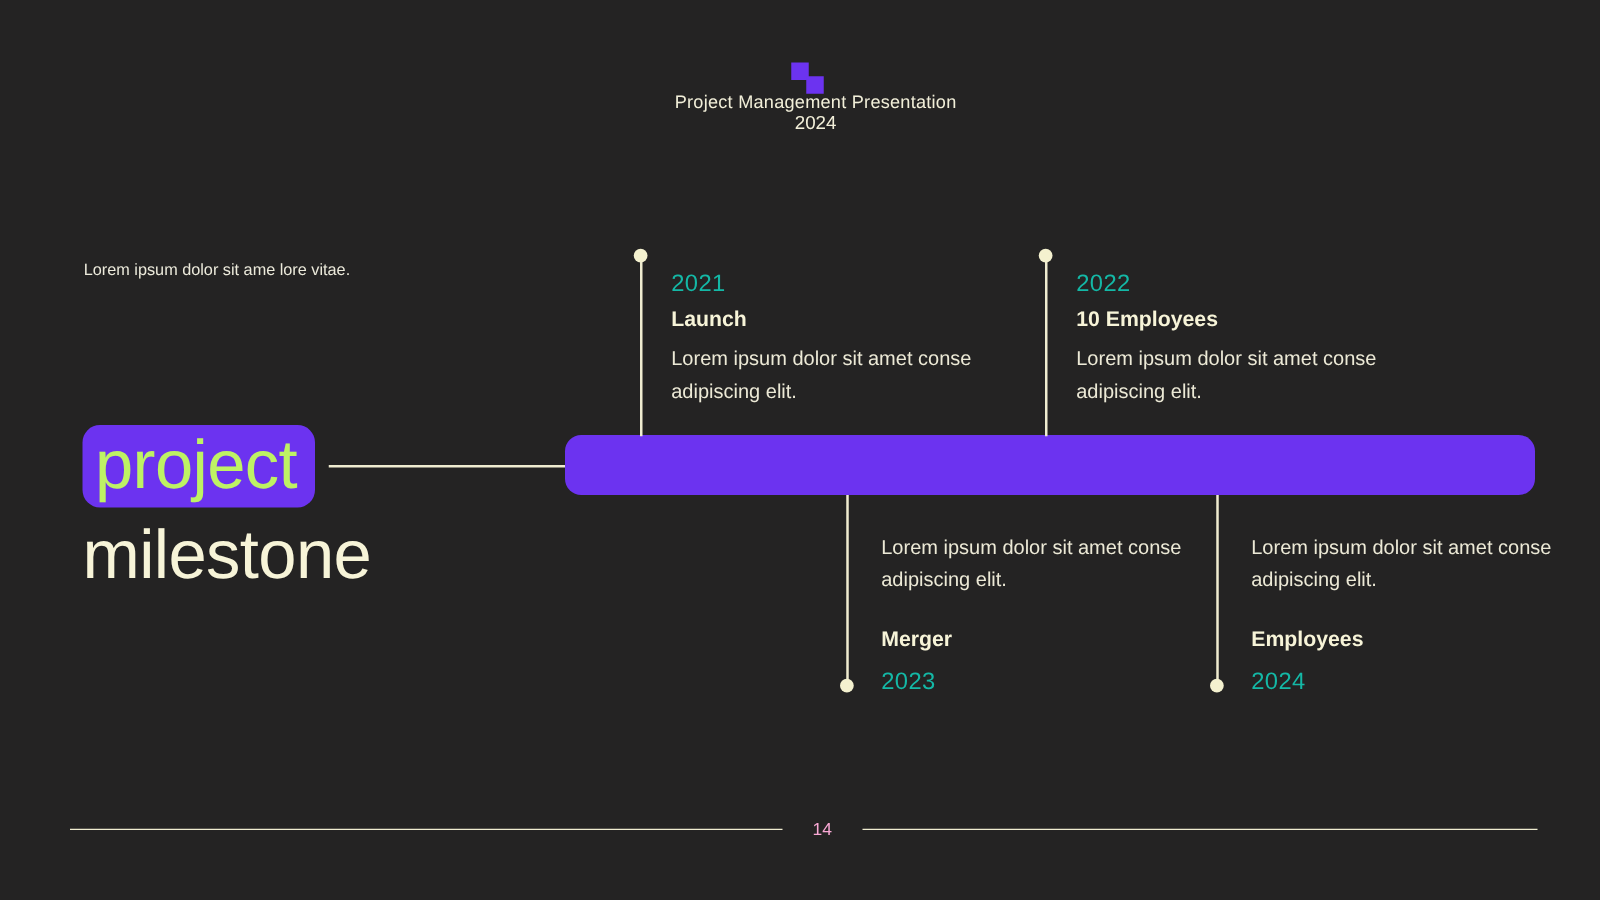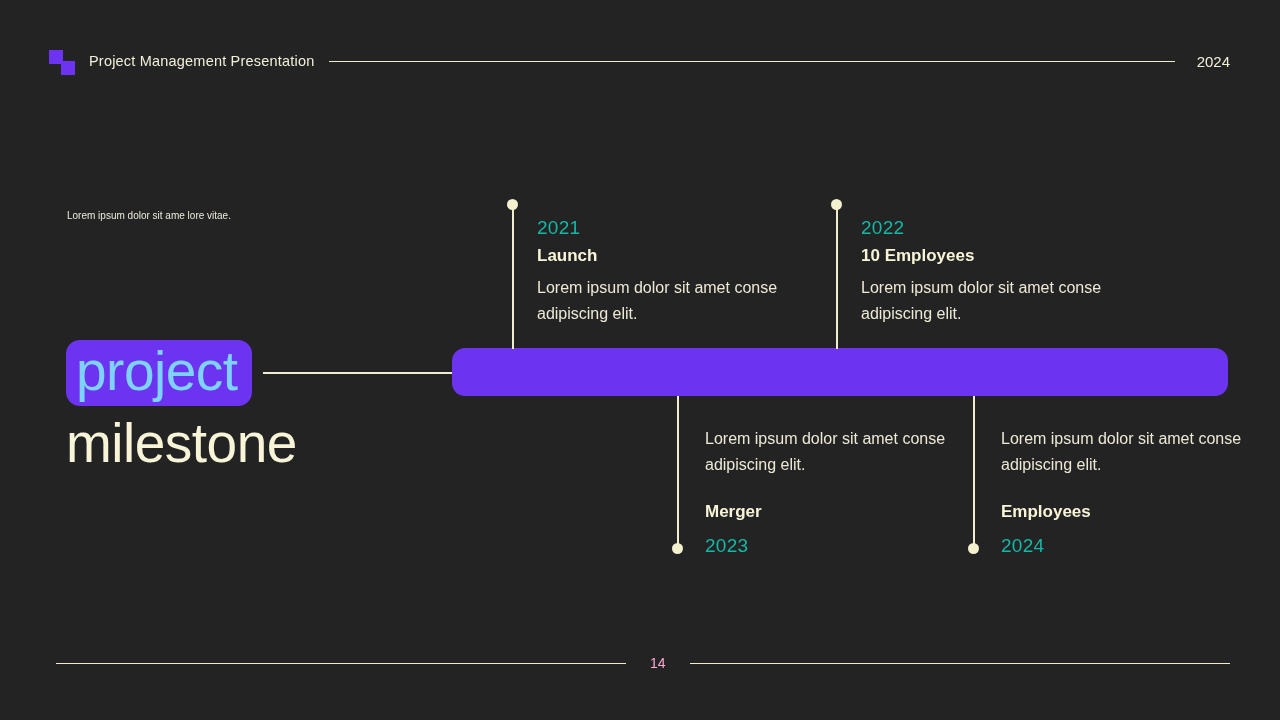--- a/index.html
+++ b/index.html
@@ -21,11 +21,12 @@
   .header {
     position: absolute;
     top: 48px;
-    left: 49px;
+    left: 75px;
     right: 50px;
     height: 26px;
     display: flex;
     align-items: center;
+    flex-direction: column;
   }
   .logo {
     position: relative;

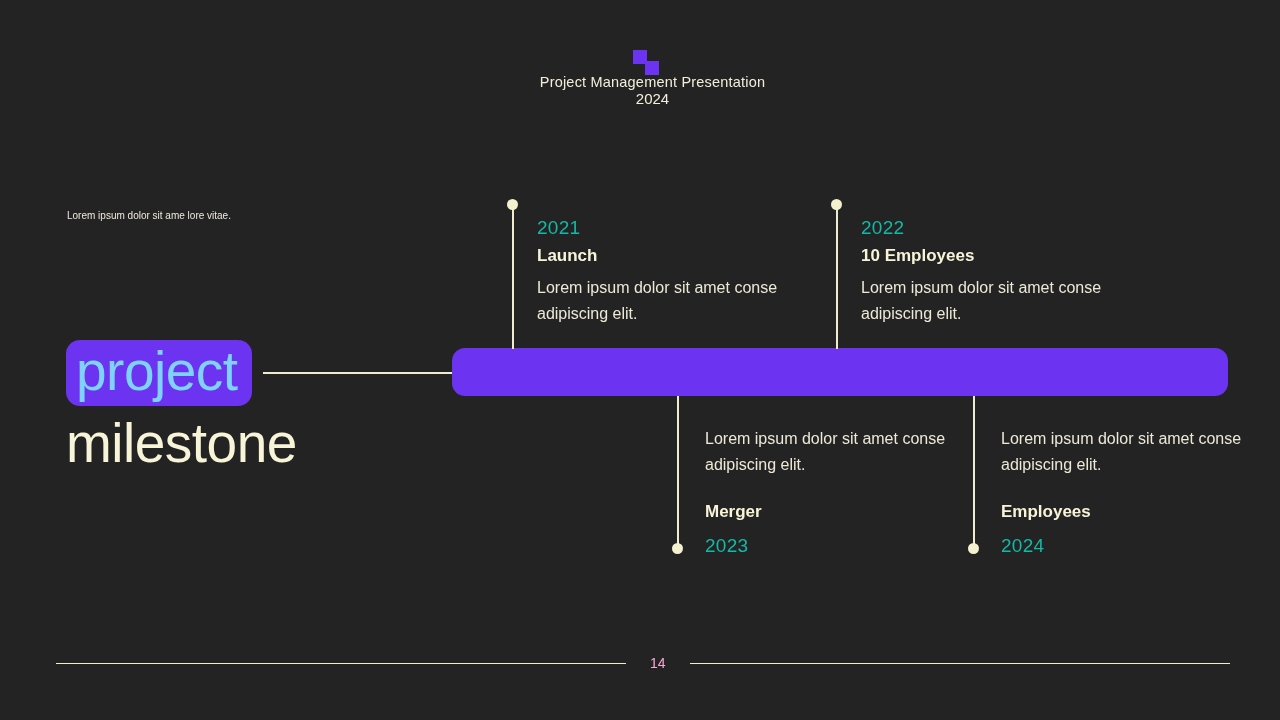--- a/index.html
+++ b/index.html
@@ -66,7 +66,7 @@
     left: 67px;
     top: 203px;
     width: 250px;
-    font-size: 10px;
+    font-size: 13px;
     line-height: 25px;
     color: #eceadb;
   }

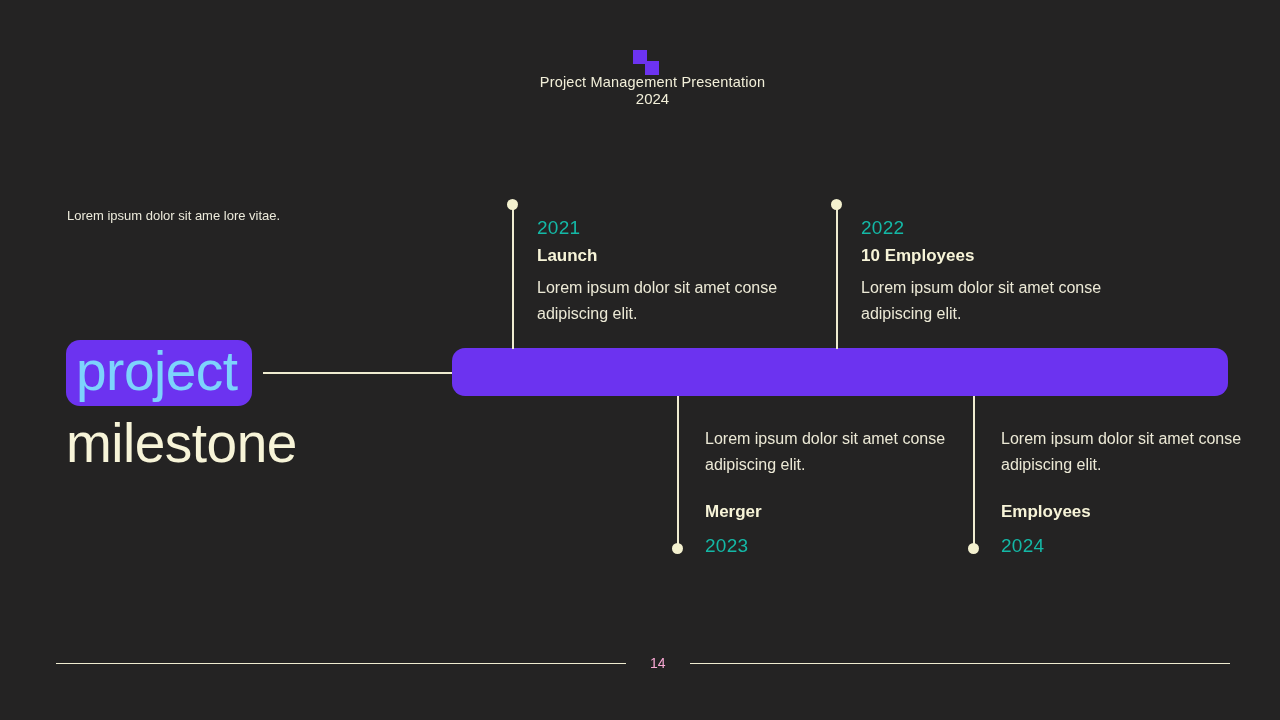--- a/index.html
+++ b/index.html
@@ -84,7 +84,7 @@
     font-size: 55px;
     line-height: 54px;
     font-weight: 400;
-    color: #7dd3fc;
+    color: #bef264;
     letter-spacing: -.5px;
   }
   .title-plain {

